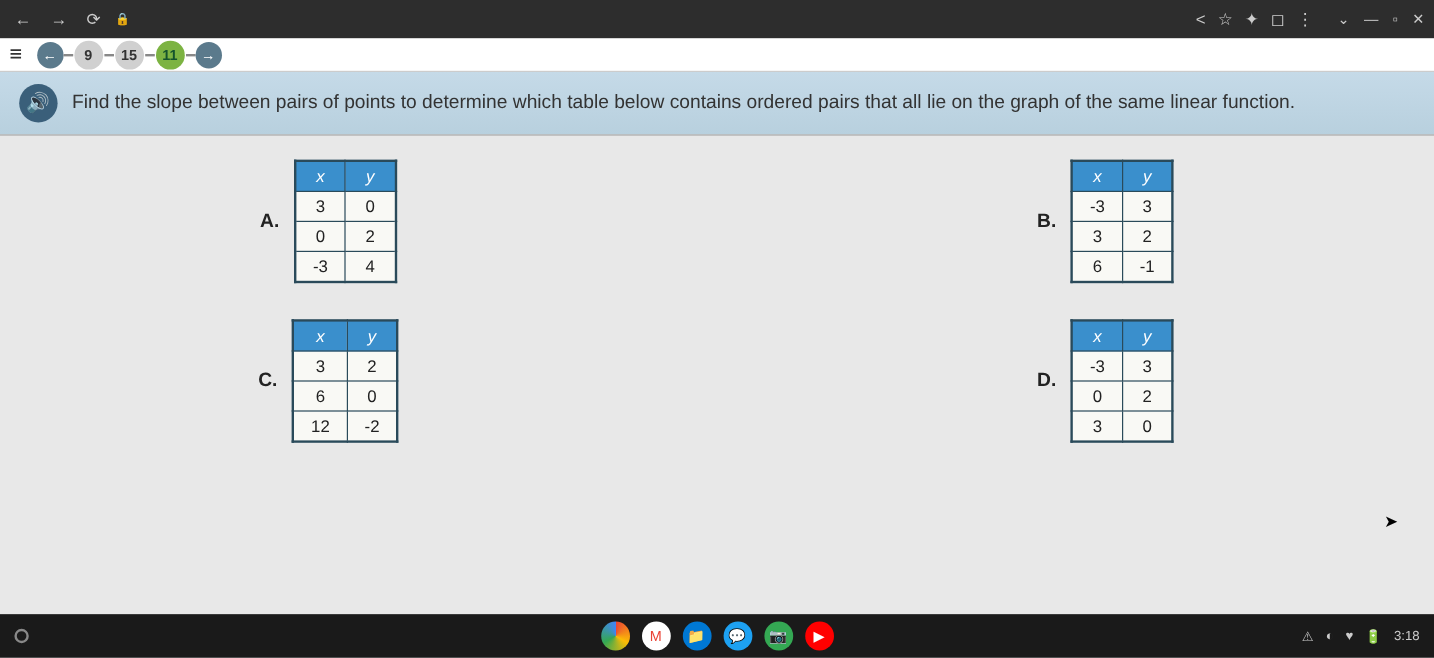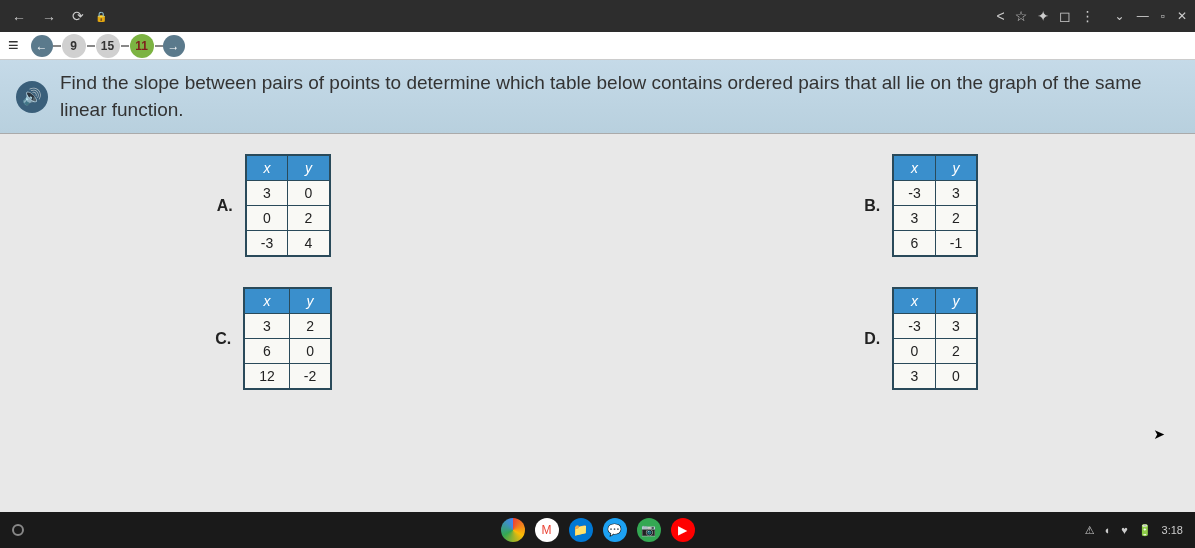--- a/index.html
+++ b/index.html
@@ -101,7 +101,7 @@
     }
     .step.active {
       background: #7cb342;
-      color: #7f1d1d;
+      color: #14532d;
     }
     .step-connector {
       width: 8px;

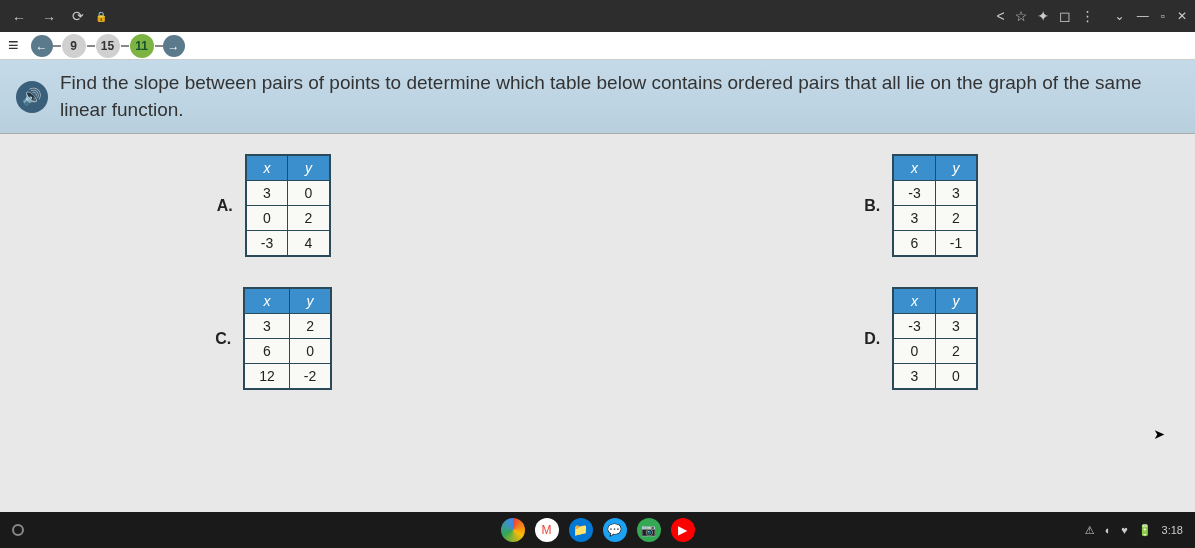--- a/index.html
+++ b/index.html
@@ -131,7 +131,7 @@
     }
     .question-text {
       color: #333;
-      font-size: 19px;
+      font-size: 16px;
       line-height: 1.4;
     }
     .tables-area {

